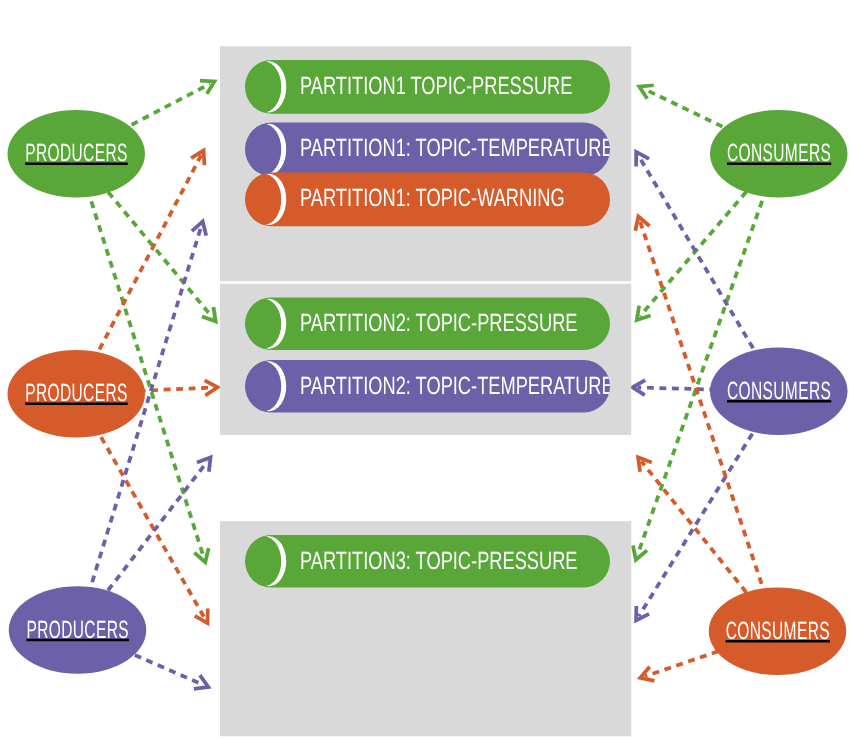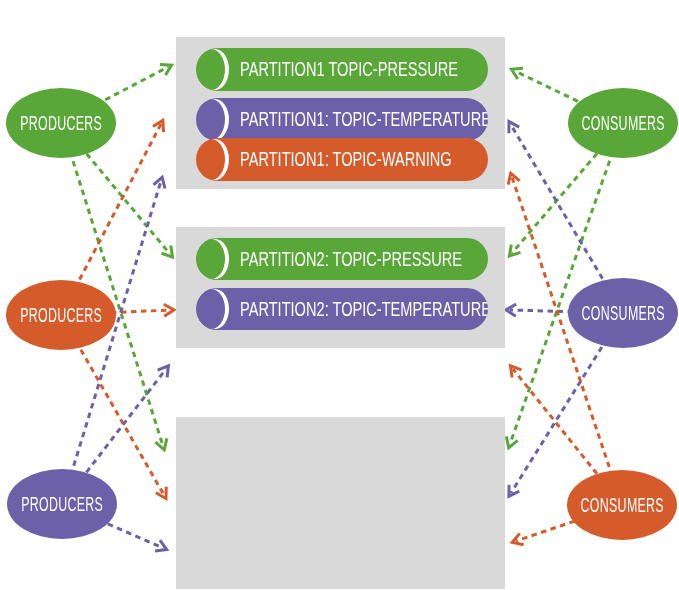--- a/index.html
+++ b/index.html
@@ -42,7 +42,7 @@
     left: 176px; width: 329px;
     background: #d9d9d9;
   }
-  #pbox-1 { top: 37px;  height: 152px; }
+  #pbox-1 { top: 37px;  height: 188px; }
   #pbox-2 { top: 227px; height: 121px; }
   #pbox-3 { top: 417px; height: 172px; }
 

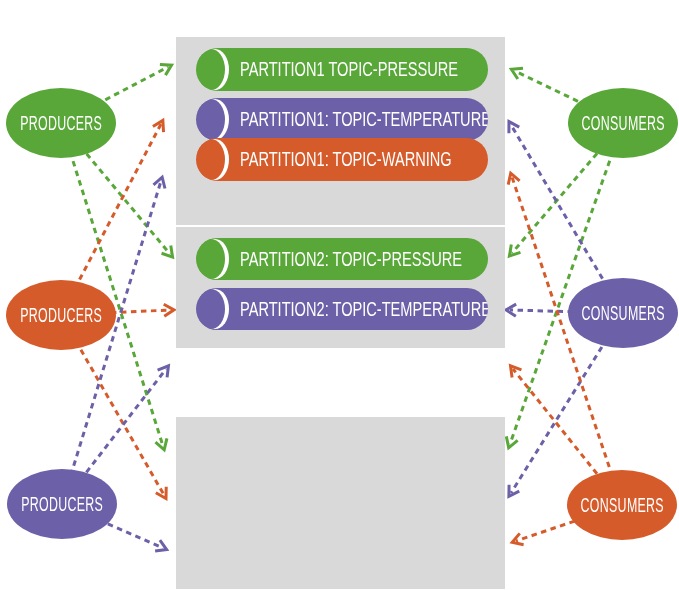--- a/index.html
+++ b/index.html
@@ -18,7 +18,7 @@
     position: absolute;
     width: 110px; height: 70px;
     border-radius: 50%;
-    display: flex; align-items: center; justify-content: center;
+    display: flex; align-items: center; justify-content: center; text-decoration: underline;
   }
   .node span {
     color: #ffffff; font-size: 20px; letter-spacing: 0.5px;

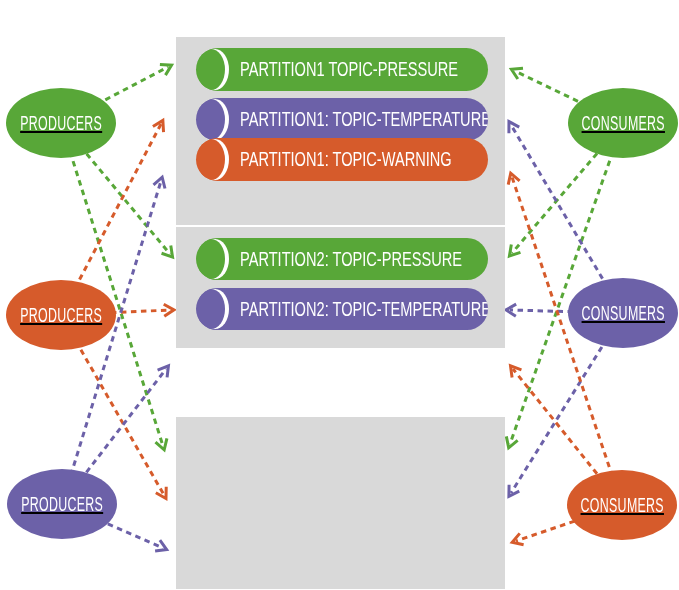--- a/index.html
+++ b/index.html
@@ -176,6 +176,11 @@
   </div>
 
   <div class="pbox" id="pbox-3">
+    <div class="bar bar-1 green">
+      <span class="cap-outline"></span>
+      <span class="cap g"></span>
+      <span class="bar-label">PARTITION3: TOPIC-PRESSURE</span>
+    </div>
   </div>
 
 </div>

